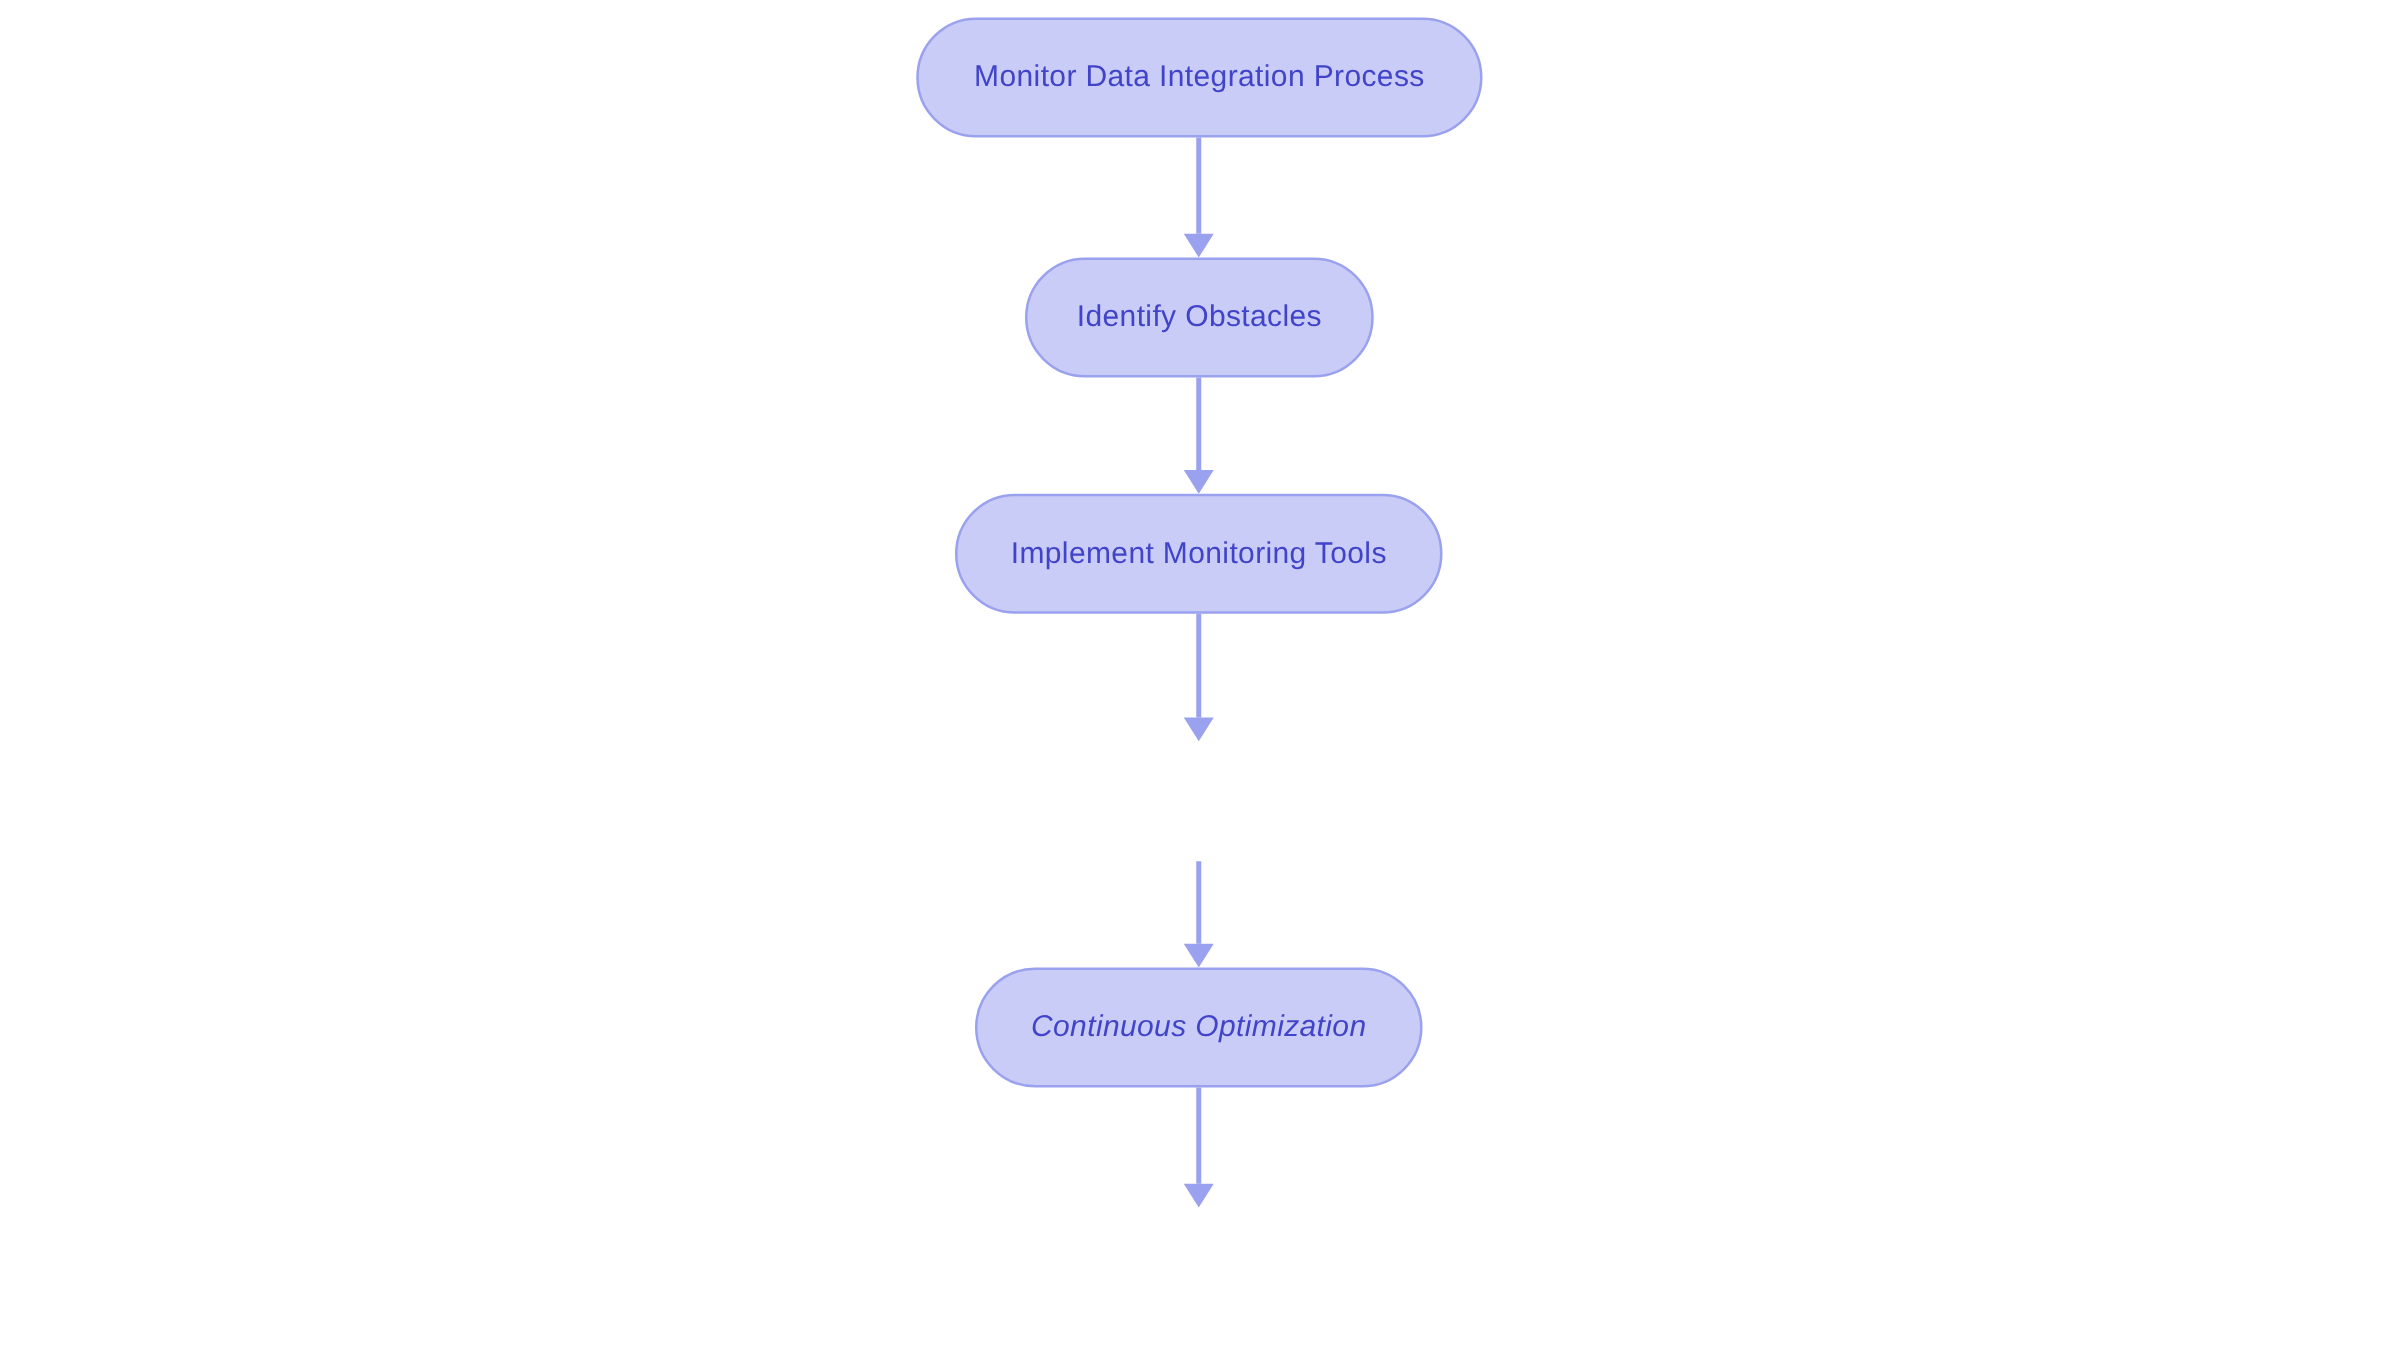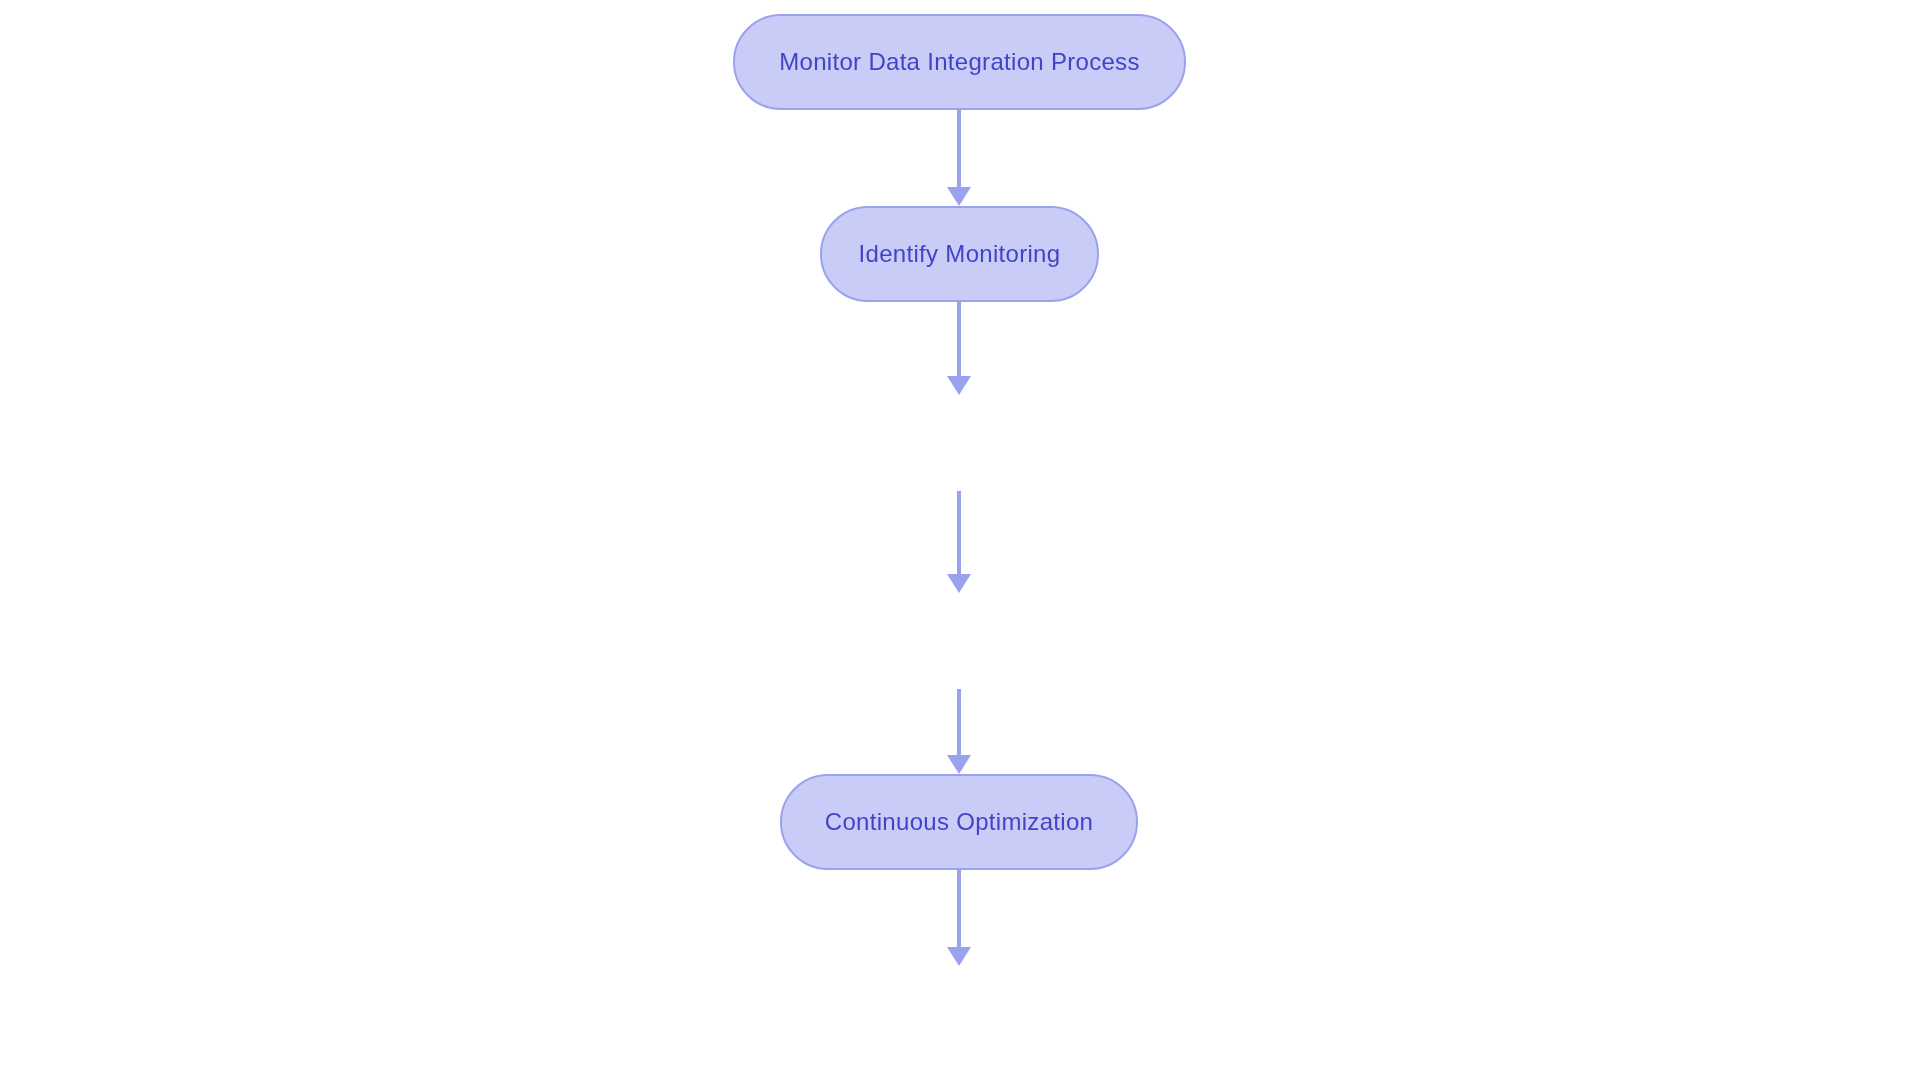--- a/index.html
+++ b/index.html
@@ -88,7 +88,7 @@
   </div>
 
   <div class="node n2">
-    <span class="node-label">Identify Monitoring</span>
+    <span class="node-label">Identify Obstacles</span>
   </div>
 
   <div class="arrow a2">

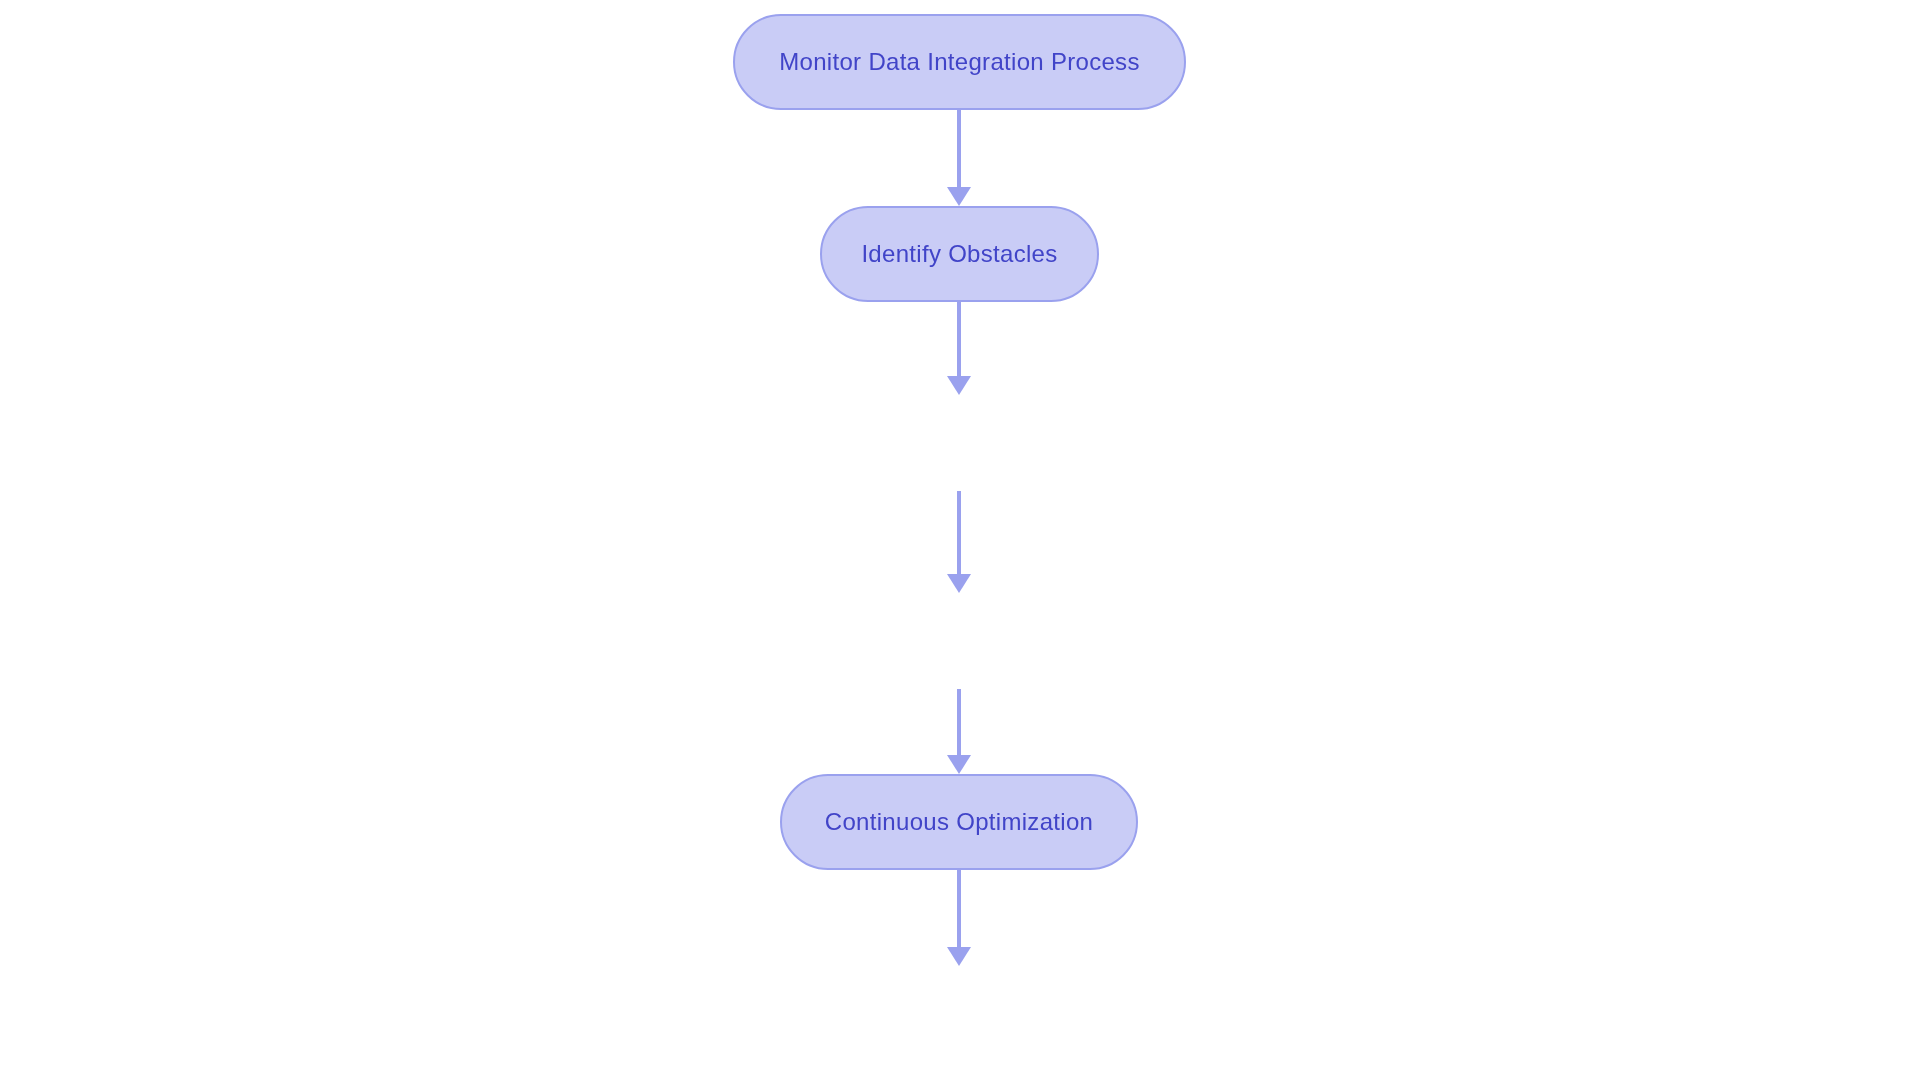--- a/index.html
+++ b/index.html
@@ -96,6 +96,9 @@
     <div class="arrow-head"></div>
   </div>
 
+  <div class="node n3">
+    <span class="node-label">Implement Monitoring Tools</span>
+  </div>
 
   <div class="arrow a3">
     <div class="arrow-line"></div>

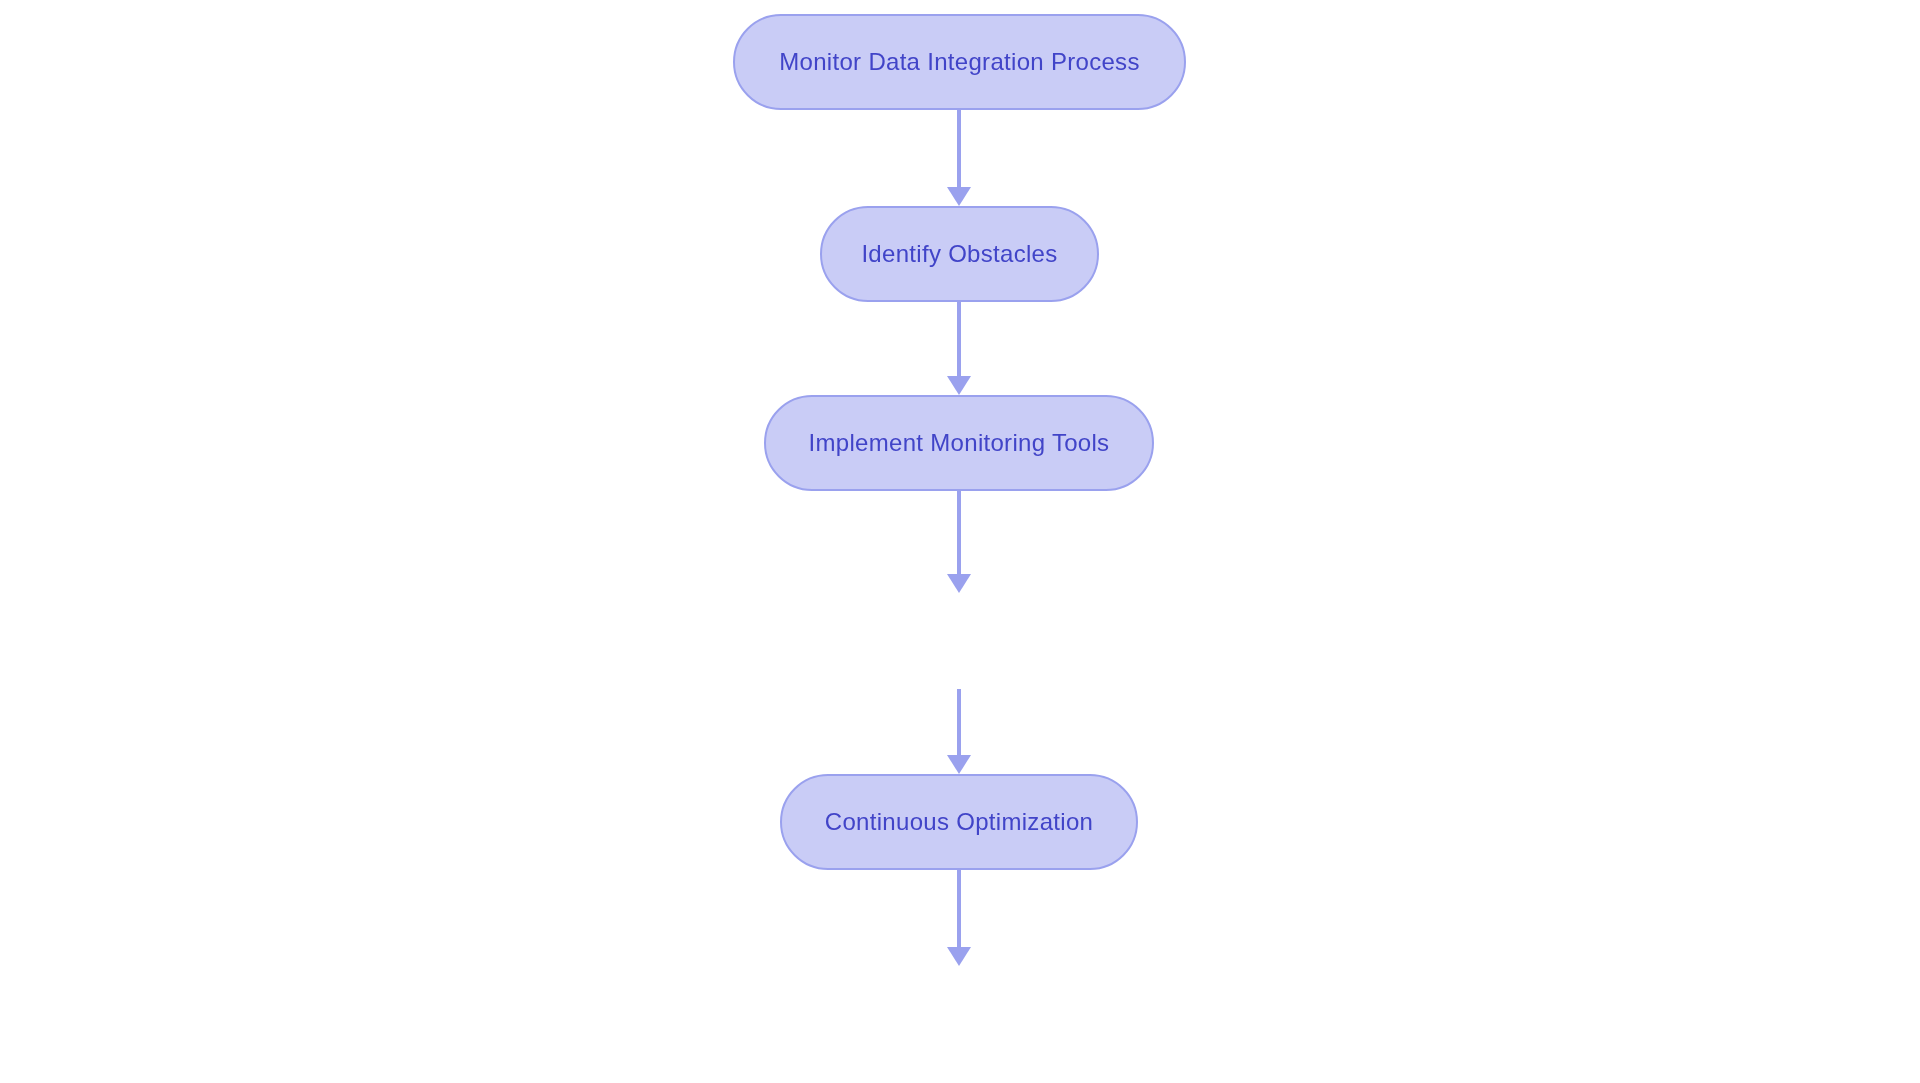--- a/index.html
+++ b/index.html
@@ -43,7 +43,7 @@
   .n2 { top: 206px; left: 820px; width: 279px; }
   .n3 { top: 395px; left: 764px; width: 390px; }
   .n4 { top: 593px; left: 830px; width: 258px; }
-  .n5 { top: 774px; left: 780px; width: 358px; }
+  .n5 { top: 774px; left: 780px; width: 358px; font-style: italic; }
   .n6 { top: 966px; left: 714px; width: 491px; }
 
   .arrow {

